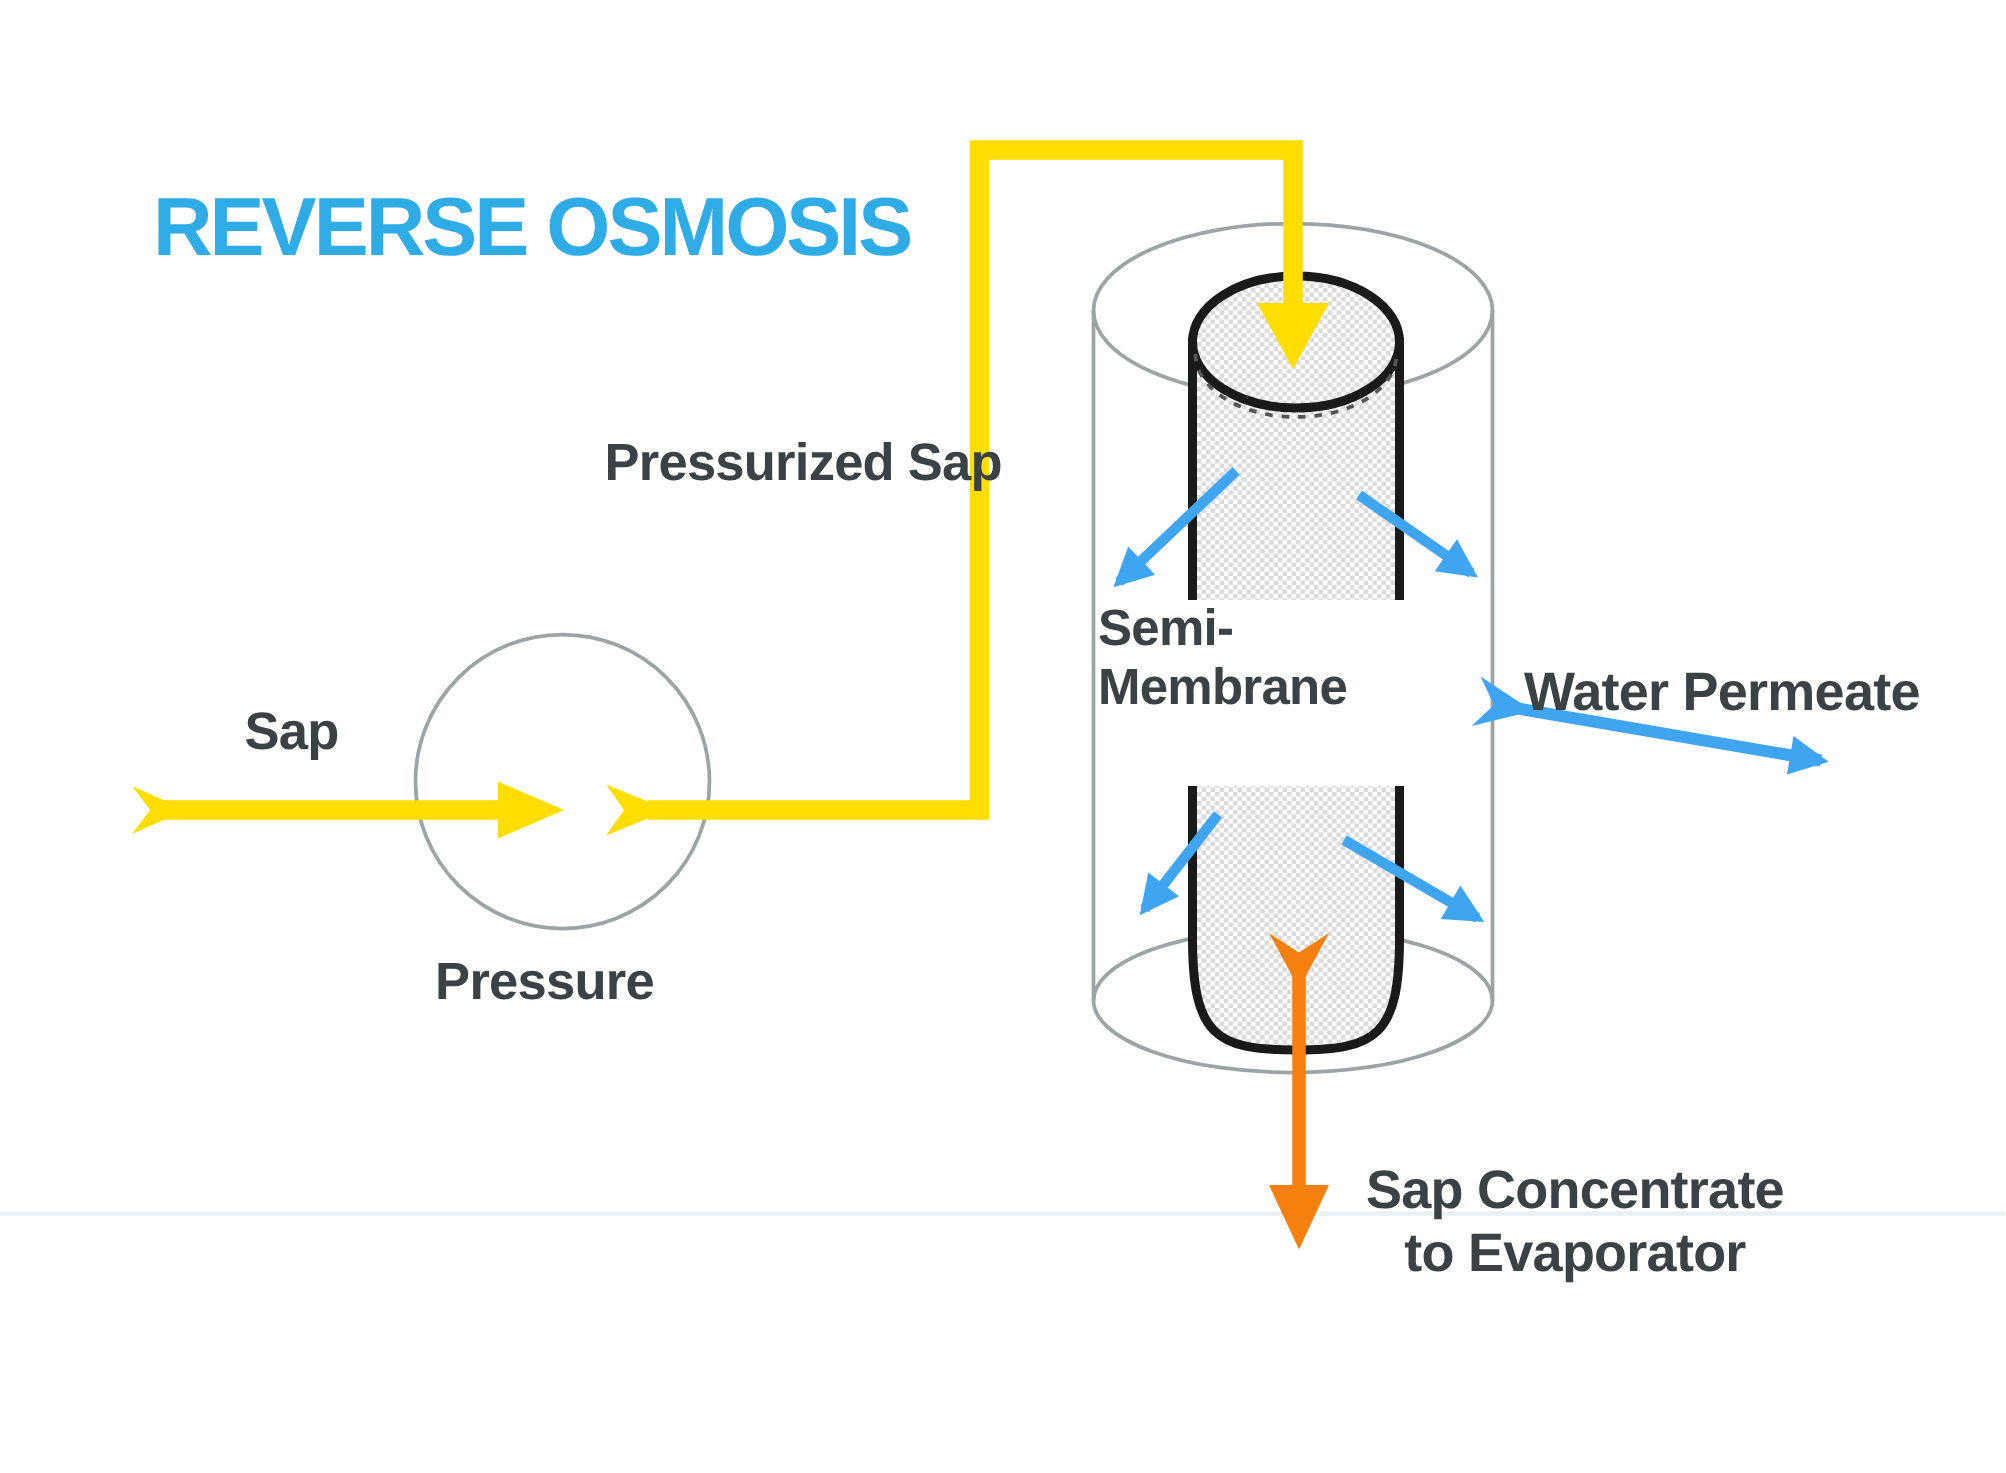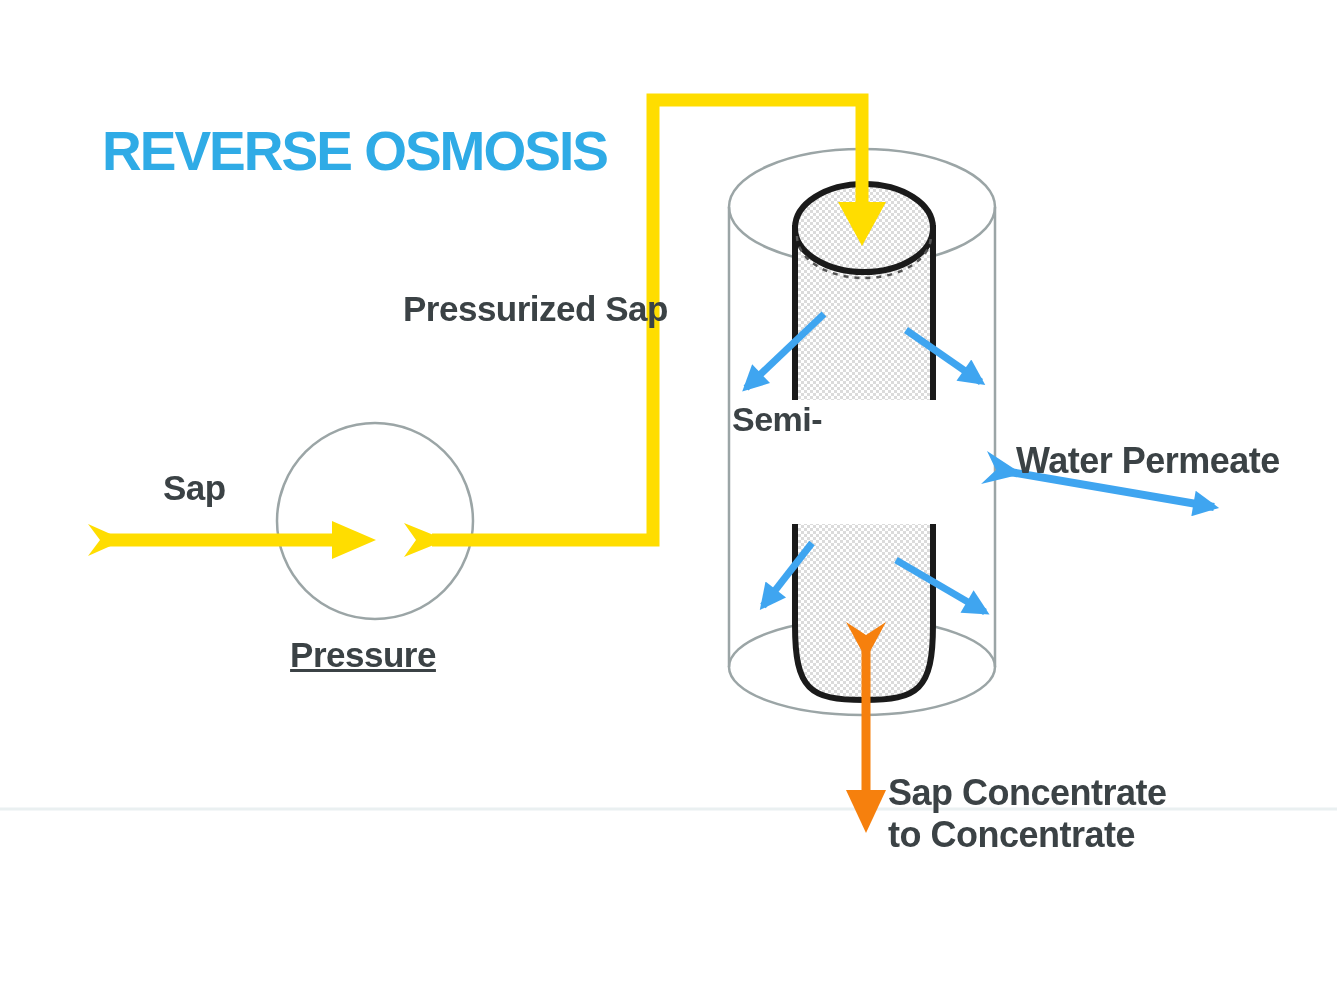--- a/index.html
+++ b/index.html
@@ -111,6 +111,7 @@
 
   <div id="lbl-membrane" class="lbl">
     <span class="line">Semi-</span>
+    <span class="line">Membrane</span>
   </div>
 
   <div id="lbl-water-permeate" class="lbl">Water Permeate</div>

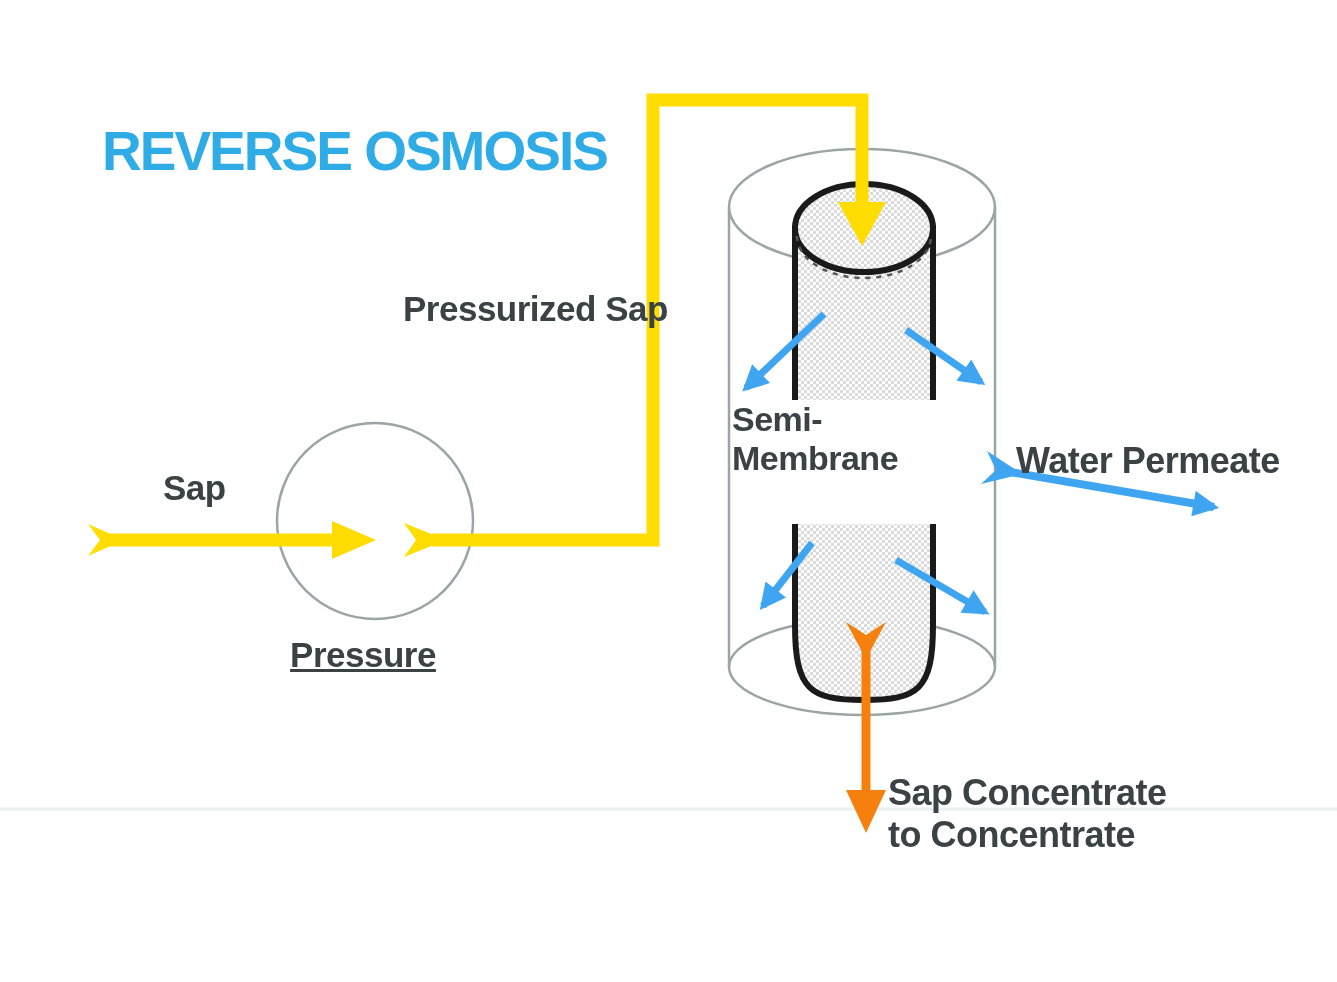--- a/index.html
+++ b/index.html
@@ -31,7 +31,7 @@
   }
   #lbl-pressurized-sap { left: 363px; top: 289px; font-size: 35px; margin-left: 40px; }
   #lbl-sap            { left: 163px; top: 468px; font-size: 35px; }
-  #lbl-pressure-pump  { left: 265px; top: 634px; width: 196px; text-align: center; font-size: 35px; line-height: 41px; text-decoration: underline; }
+  #lbl-pressure-pump  { left: 265px; top: 634px; width: 196px; text-align: center; font-size: 35px; line-height: 41px; }
   #lbl-membrane       { left: 732px; top: 400px; width: 260px; text-align: left; font-size: 34px; line-height: 39px; }
   #lbl-water-permeate { left: 1016px; top: 420px; font-size: 36px; margin-top: 20px; }
   #lbl-sap-concentrate{ left: 888px; top: 772px; width: 324px; text-align: left; font-size: 36px; line-height: 42px; }

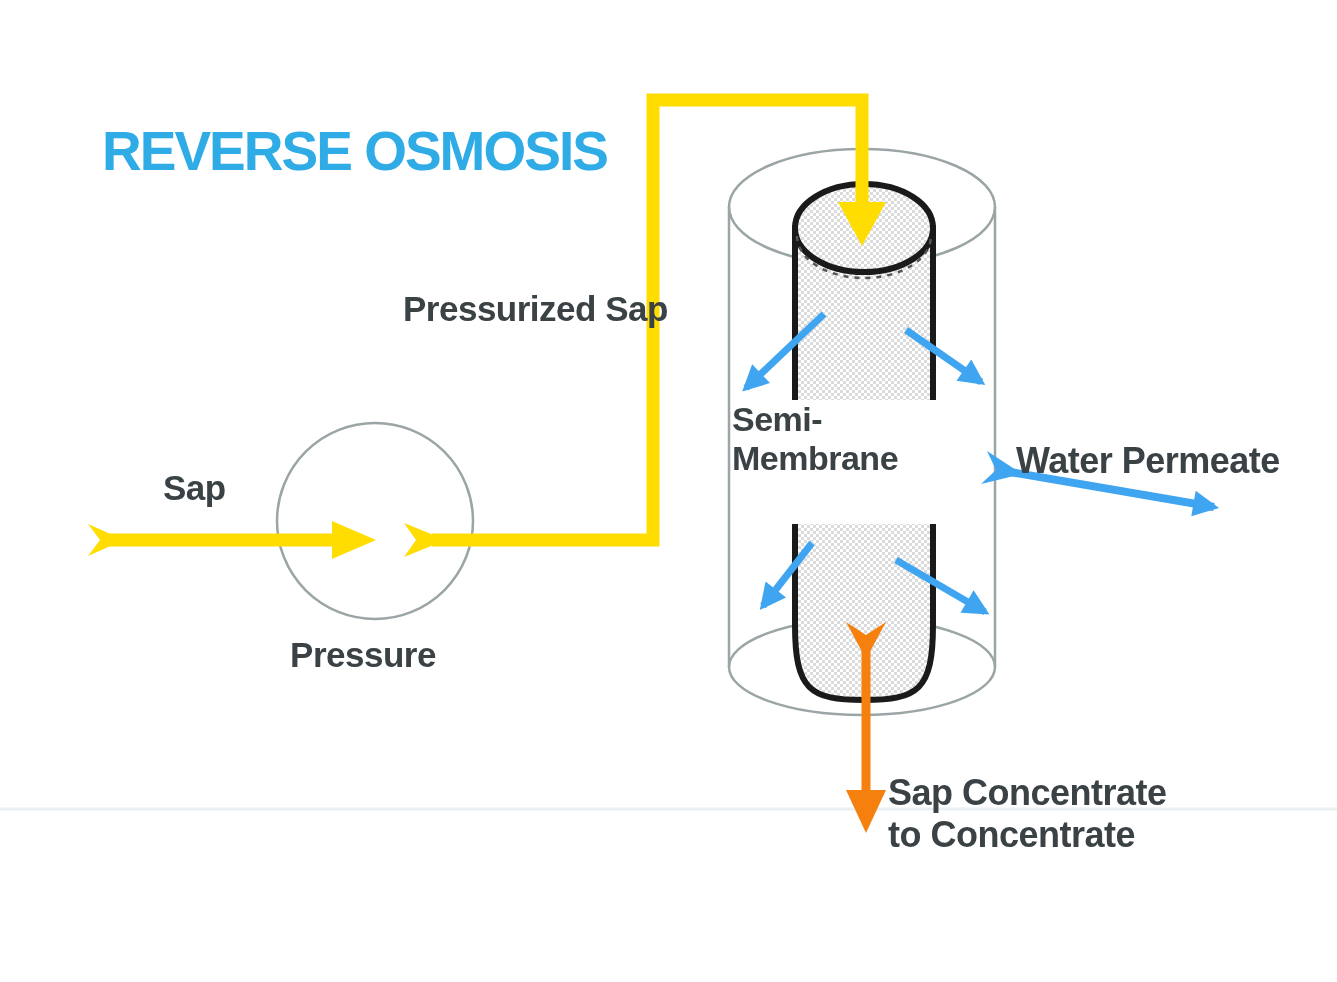--- a/index.html
+++ b/index.html
@@ -34,7 +34,7 @@
   #lbl-pressure-pump  { left: 265px; top: 634px; width: 196px; text-align: center; font-size: 35px; line-height: 41px; }
   #lbl-membrane       { left: 732px; top: 400px; width: 260px; text-align: left; font-size: 34px; line-height: 39px; }
   #lbl-water-permeate { left: 1016px; top: 420px; font-size: 36px; margin-top: 20px; }
-  #lbl-sap-concentrate{ left: 888px; top: 772px; width: 324px; text-align: left; font-size: 36px; line-height: 42px; }
+  #lbl-sap-concentrate{ left: 888px; top: 772px; width: 324px; text-align: center; font-size: 36px; line-height: 42px; }
 </style>
 </head>
 <body>

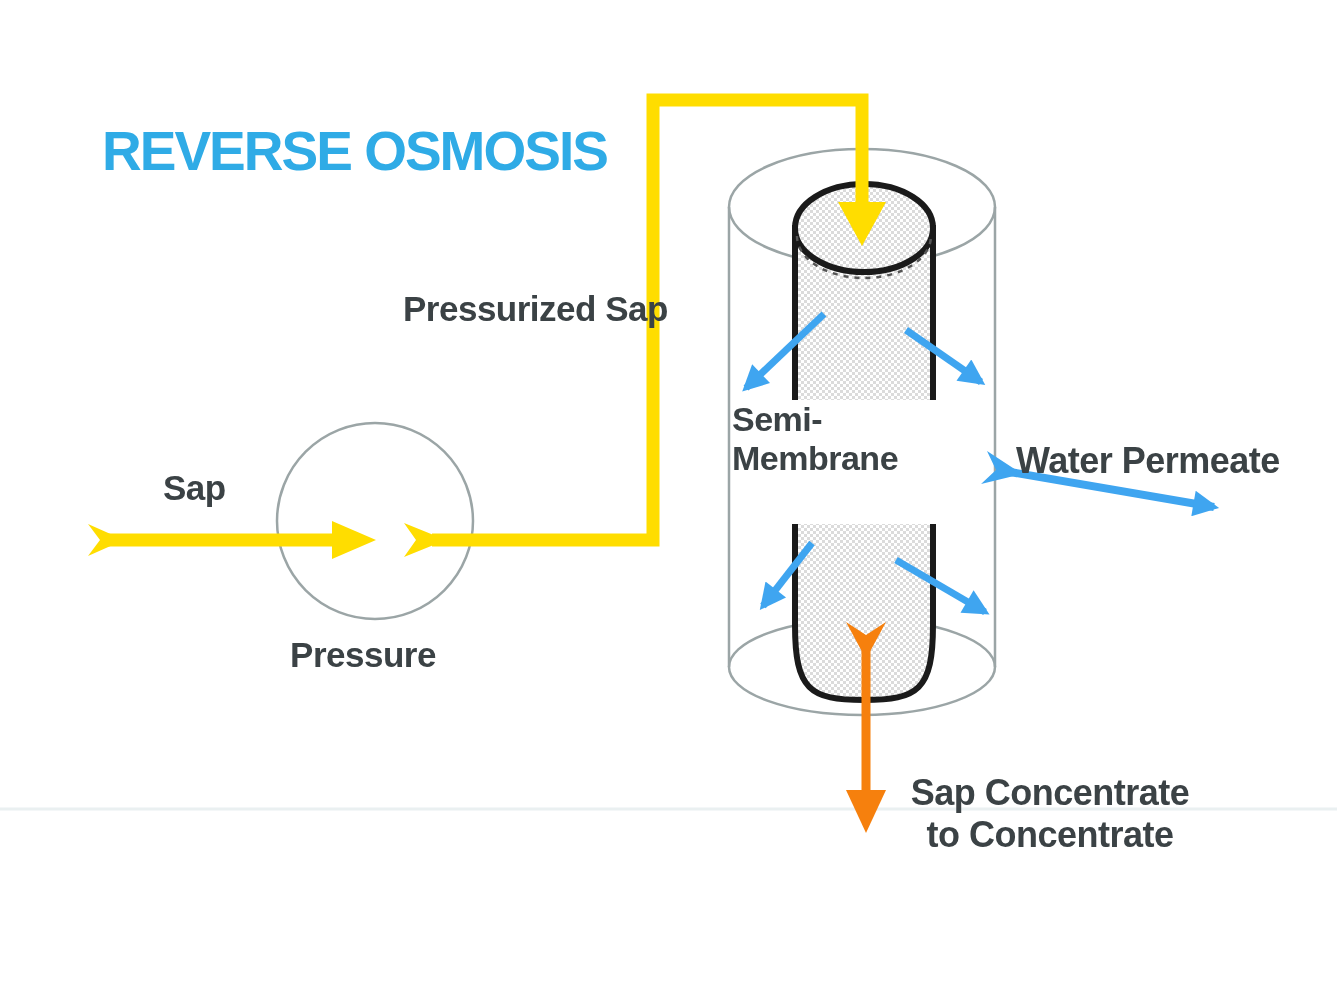--- a/index.html
+++ b/index.html
@@ -118,7 +118,7 @@
 
   <div id="lbl-sap-concentrate" class="lbl">
     <span class="line">Sap Concentrate</span>
-    <span class="line">to Concentrate</span>
+    <span class="line">to Evaporator</span>
   </div>
 
 </div>

